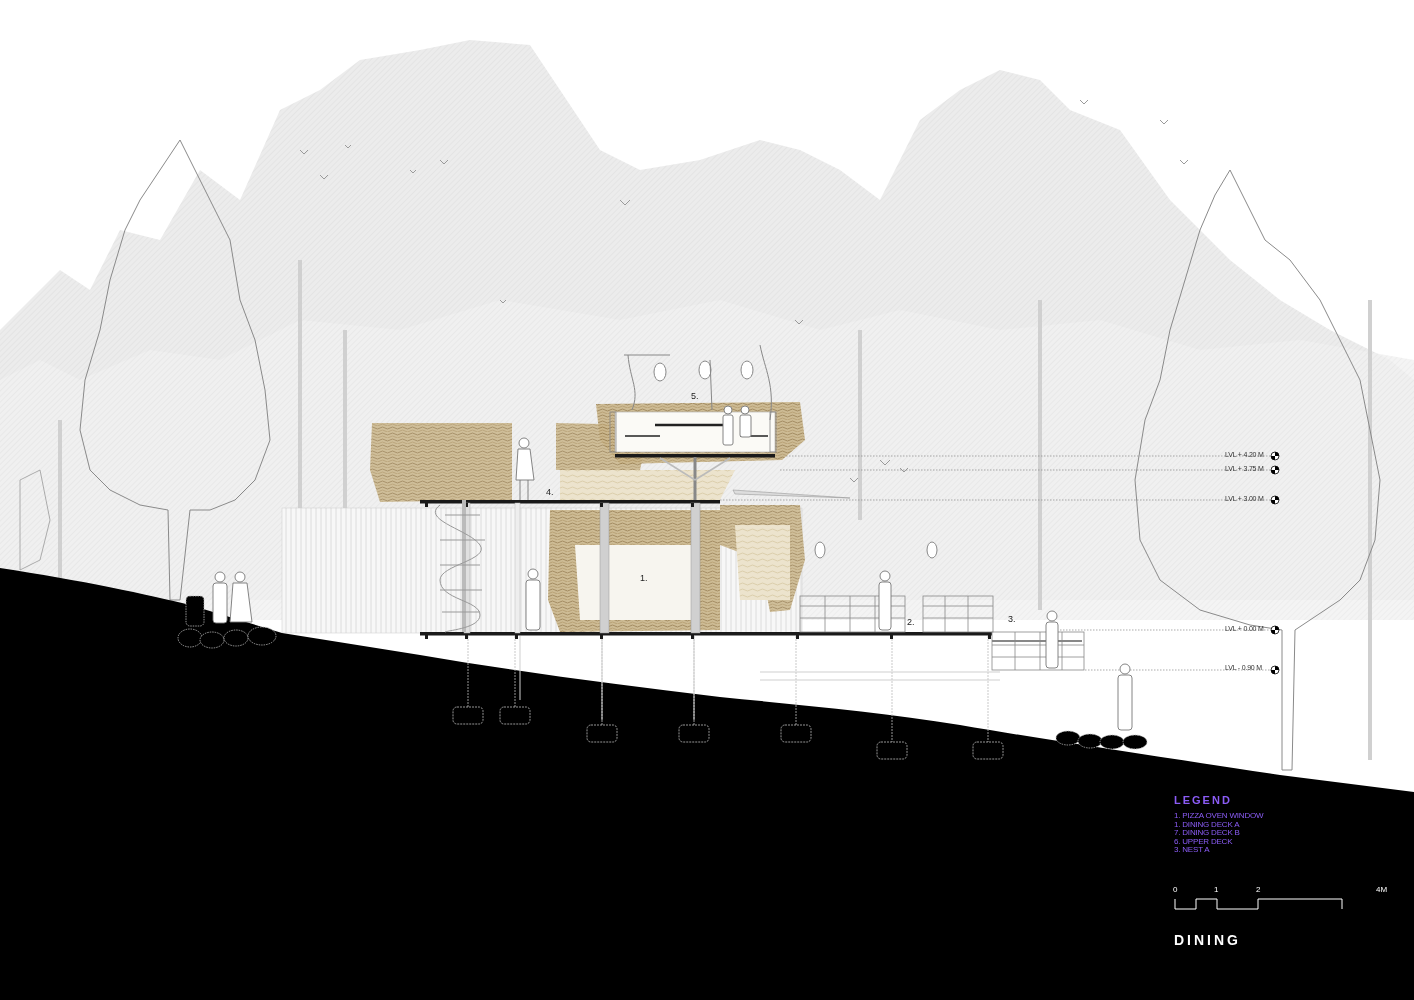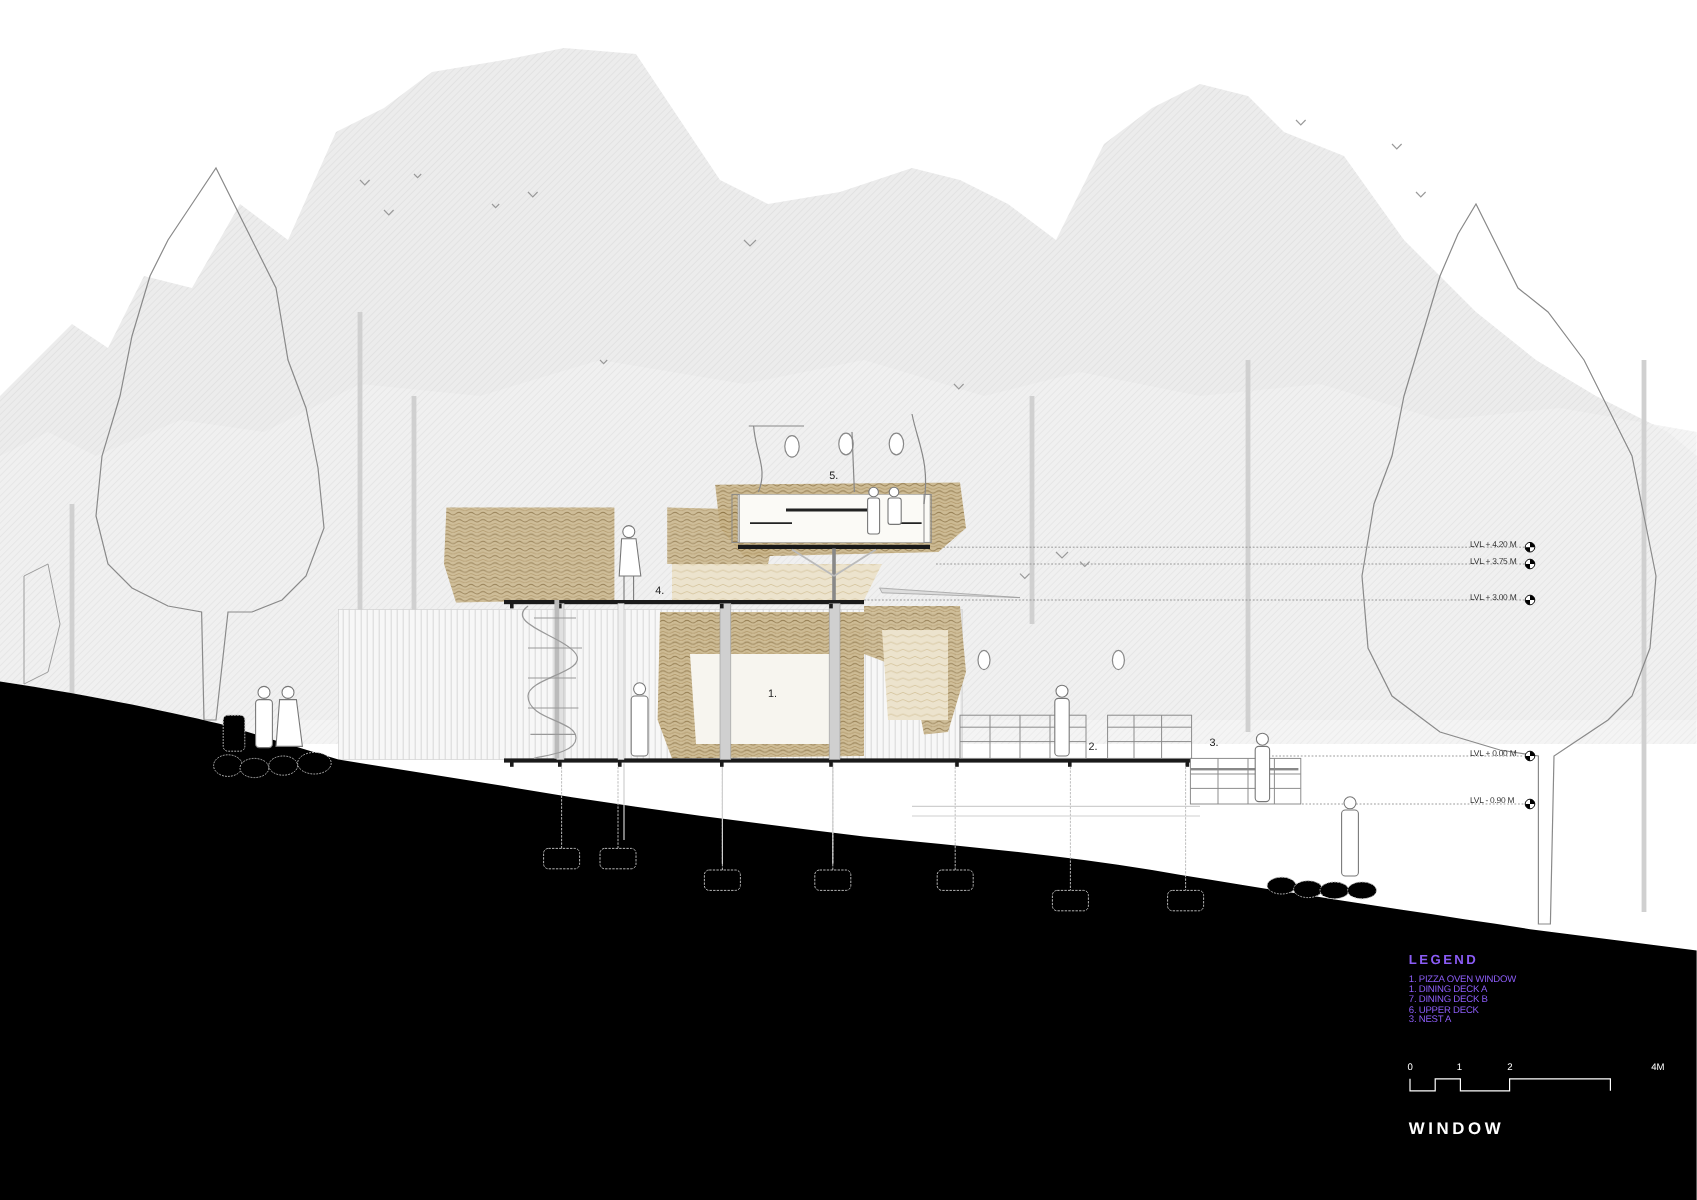--- a/index.html
+++ b/index.html
@@ -308,6 +308,6 @@
 <span class="scale-num" style="left:1256px;top:885px;">2</span>
 <span class="scale-num" style="left:1336px;top:885px;margin-left:40px;">4M</span>
 
-<div class="section-title">WINDOW</div>
+<div class="section-title">DINING</div>
 
 </body></html>

